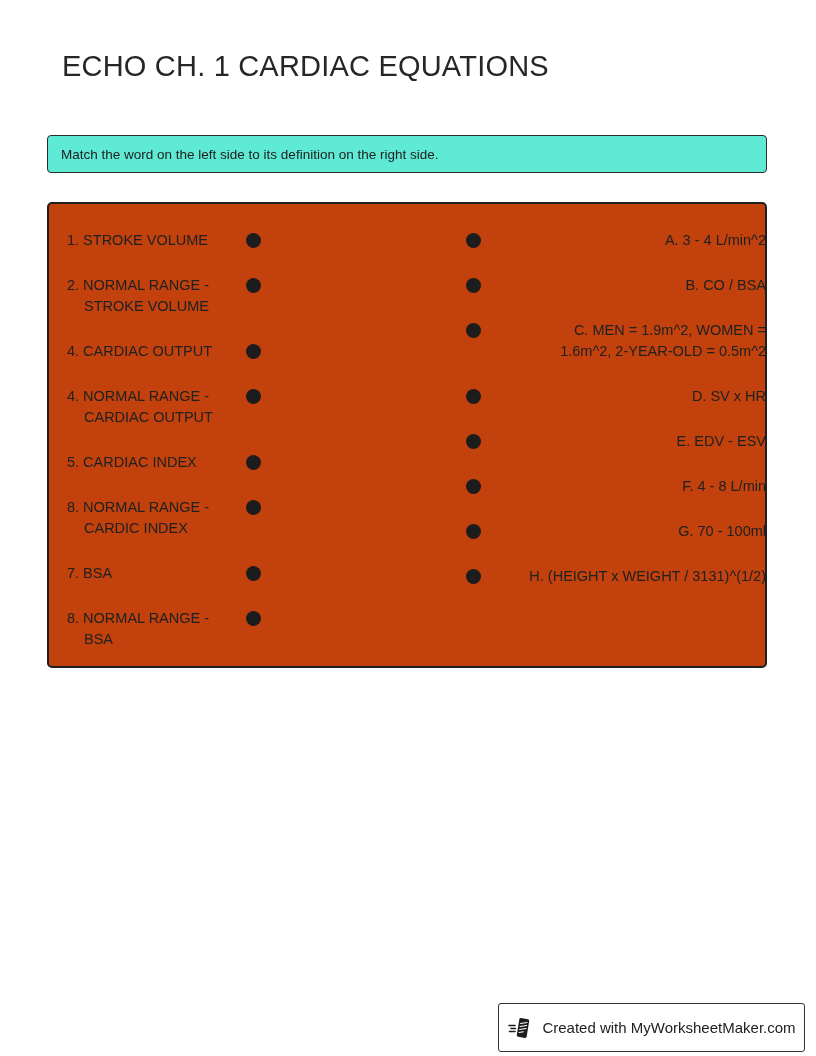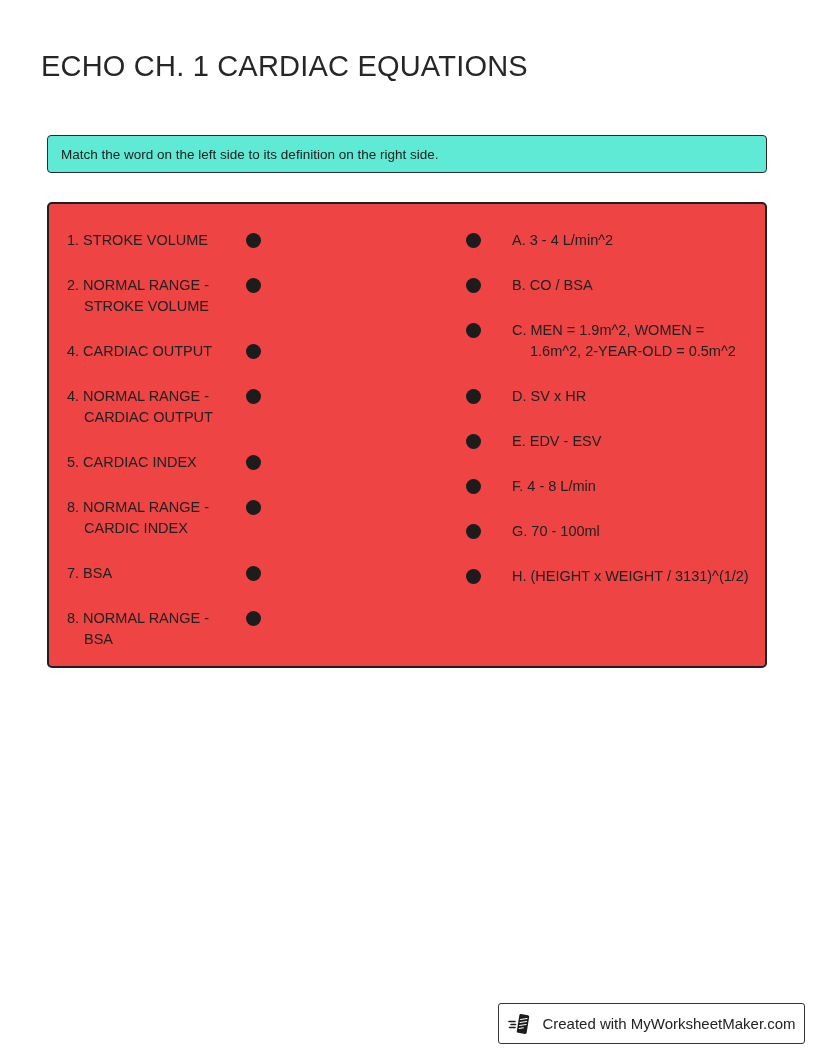--- a/index.html
+++ b/index.html
@@ -14,7 +14,7 @@
 
   .page-title {
     position: absolute;
-    left: 41px;
+    left: 62px;
     top: 50px;
     font-size: 29px;
     font-weight: 400;

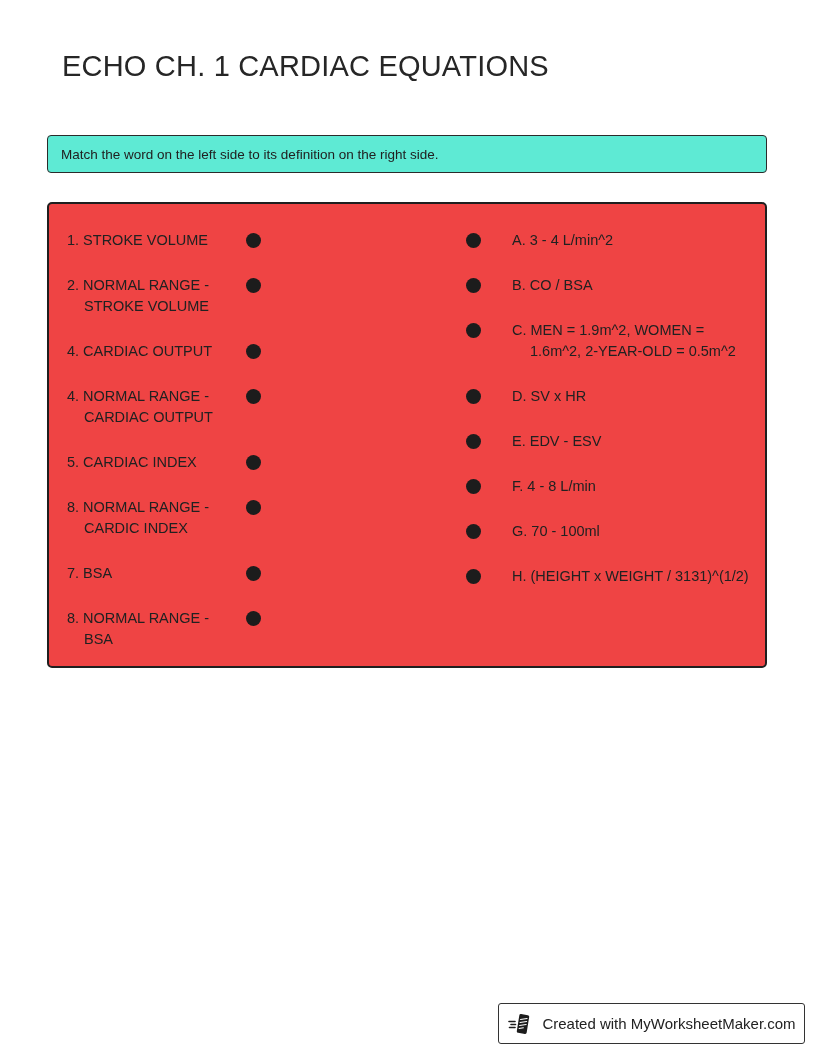--- a/index.html
+++ b/index.html
@@ -47,7 +47,7 @@
     height: 466px;
     border: 2px solid #1f1f1f;
     border-radius: 5px;
-    background: #ef4444;
+    background: #c2410c;
   }
 
   .match-col { position: absolute; top: 26px; }

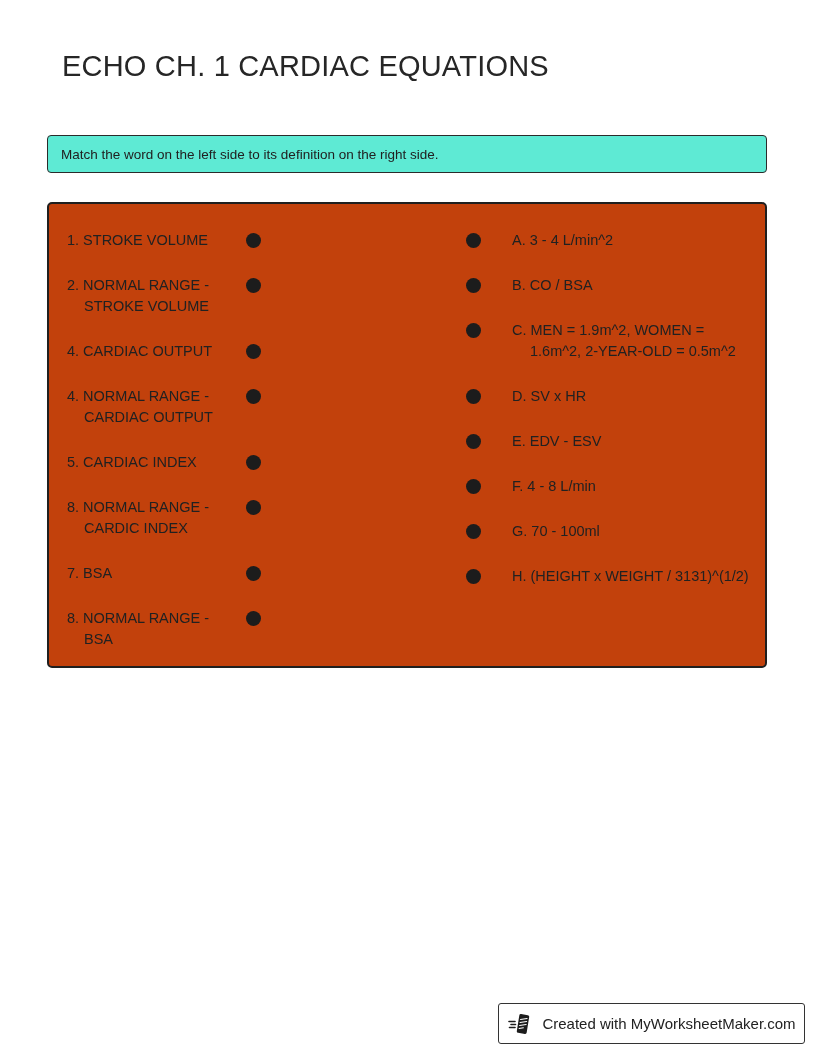--- a/index.html
+++ b/index.html
@@ -52,7 +52,7 @@
 
   .match-col { position: absolute; top: 26px; }
   .left-col  { left: 18px;  width: 260px; }
-  .right-col { left: 417px; width: 300px; }
+  .right-col { left: 417px; width: 300px; text-align: right; }
 
   .m-item {
     position: relative;

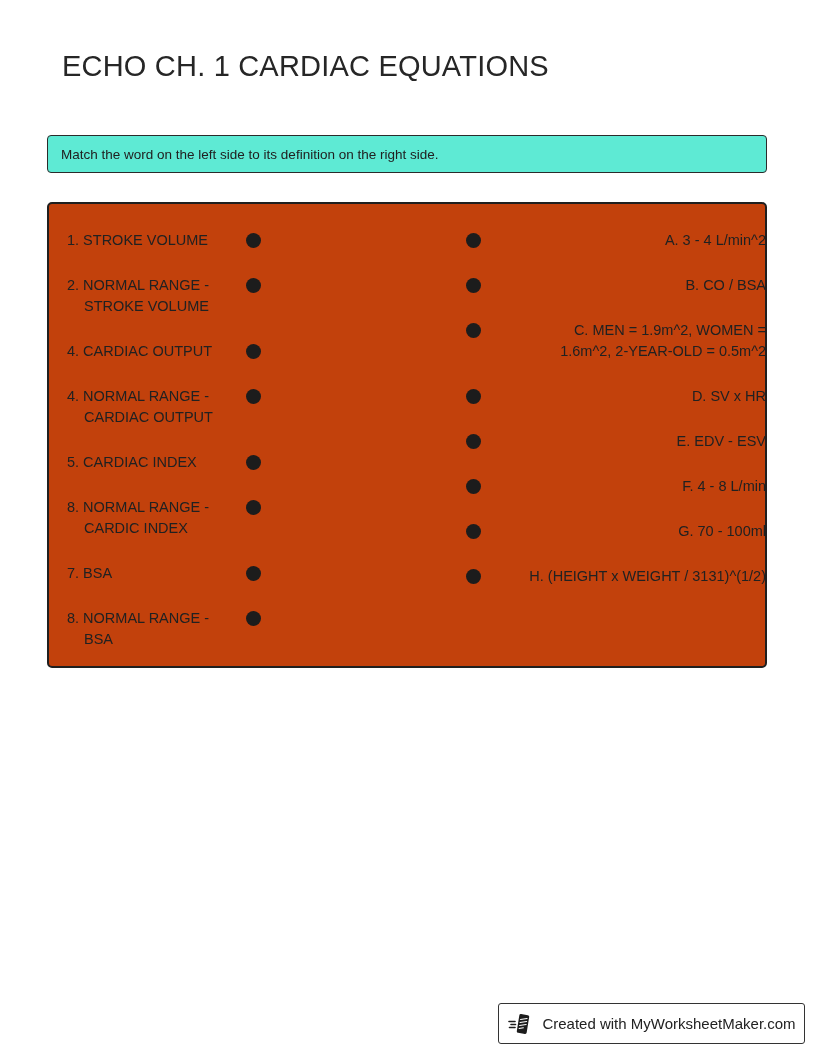--- a/index.html
+++ b/index.html
@@ -91,7 +91,7 @@
     left: 498px;
     top: 1003px;
     width: 307px;
-    height: 41px;
+    height: 49px;
     border: 1.5px solid #333333;
     border-radius: 3px;
     display: flex;

